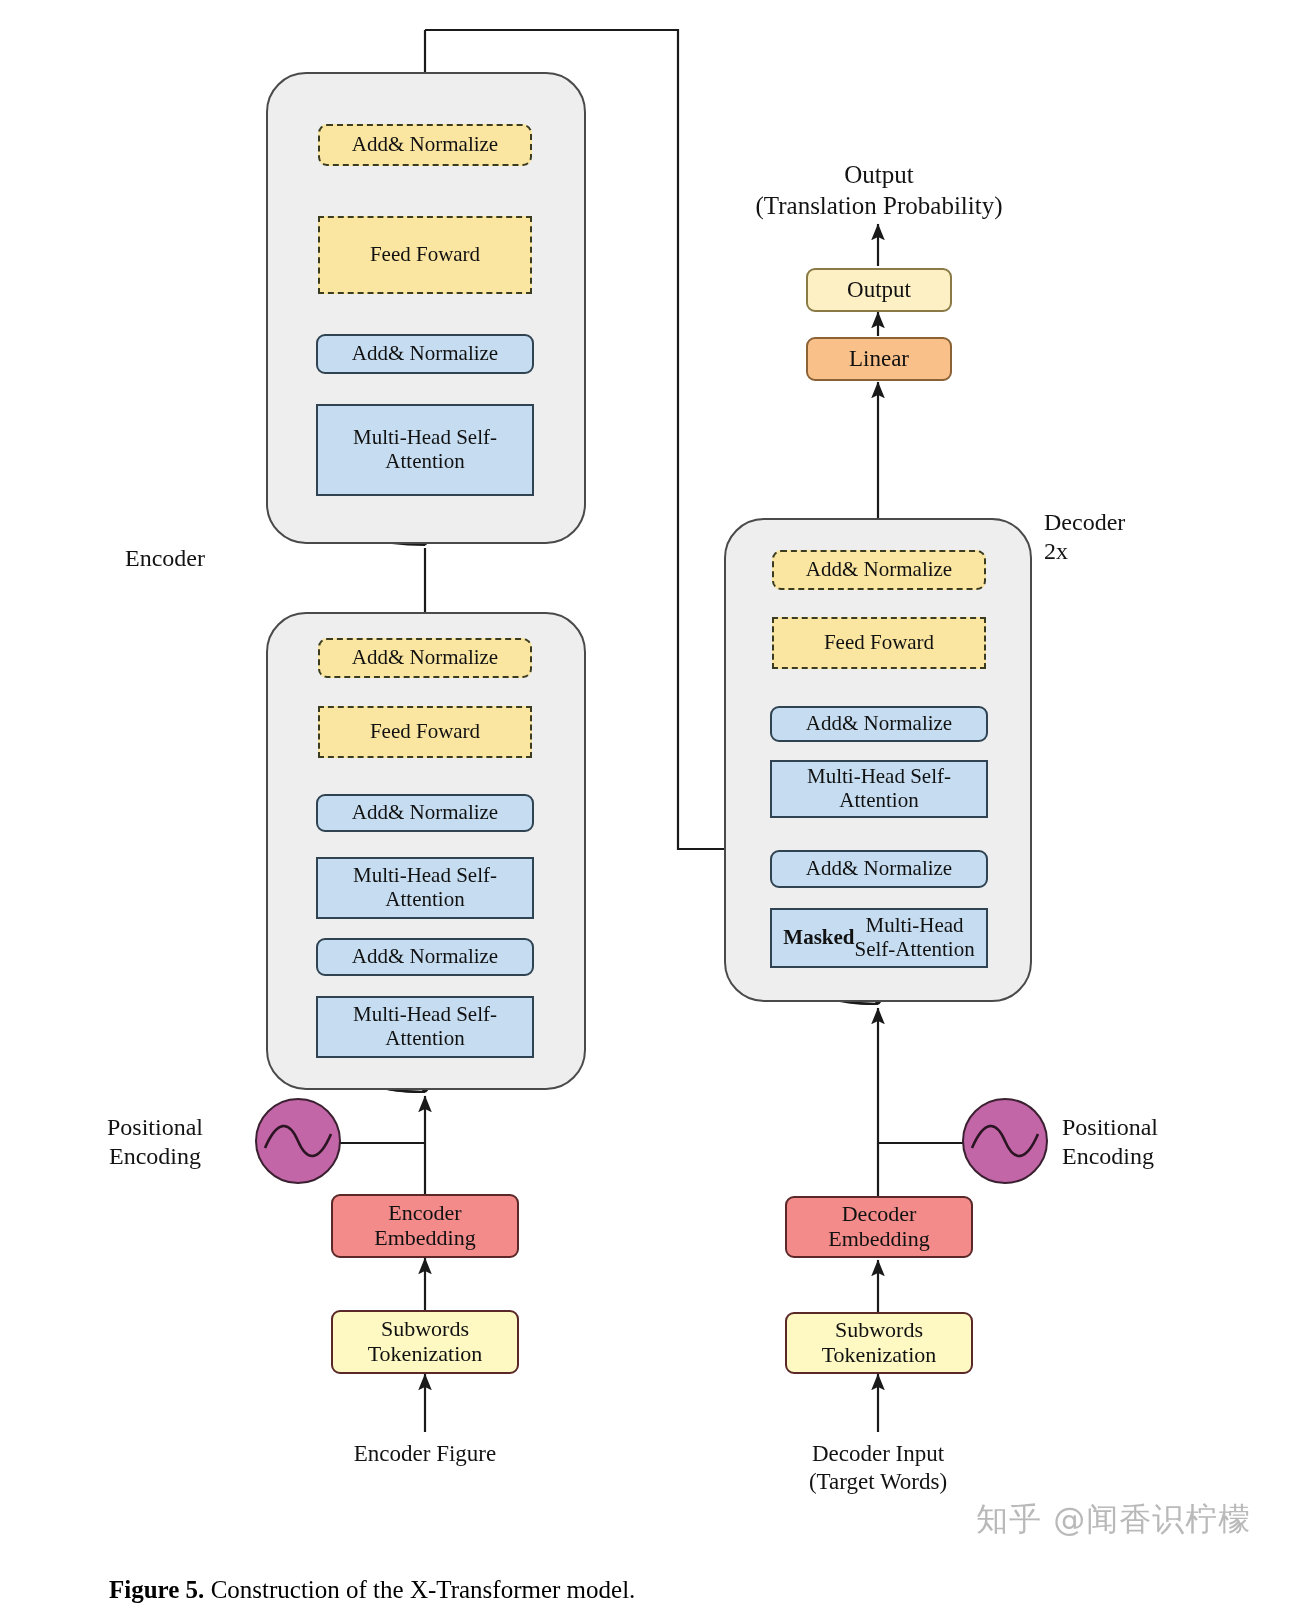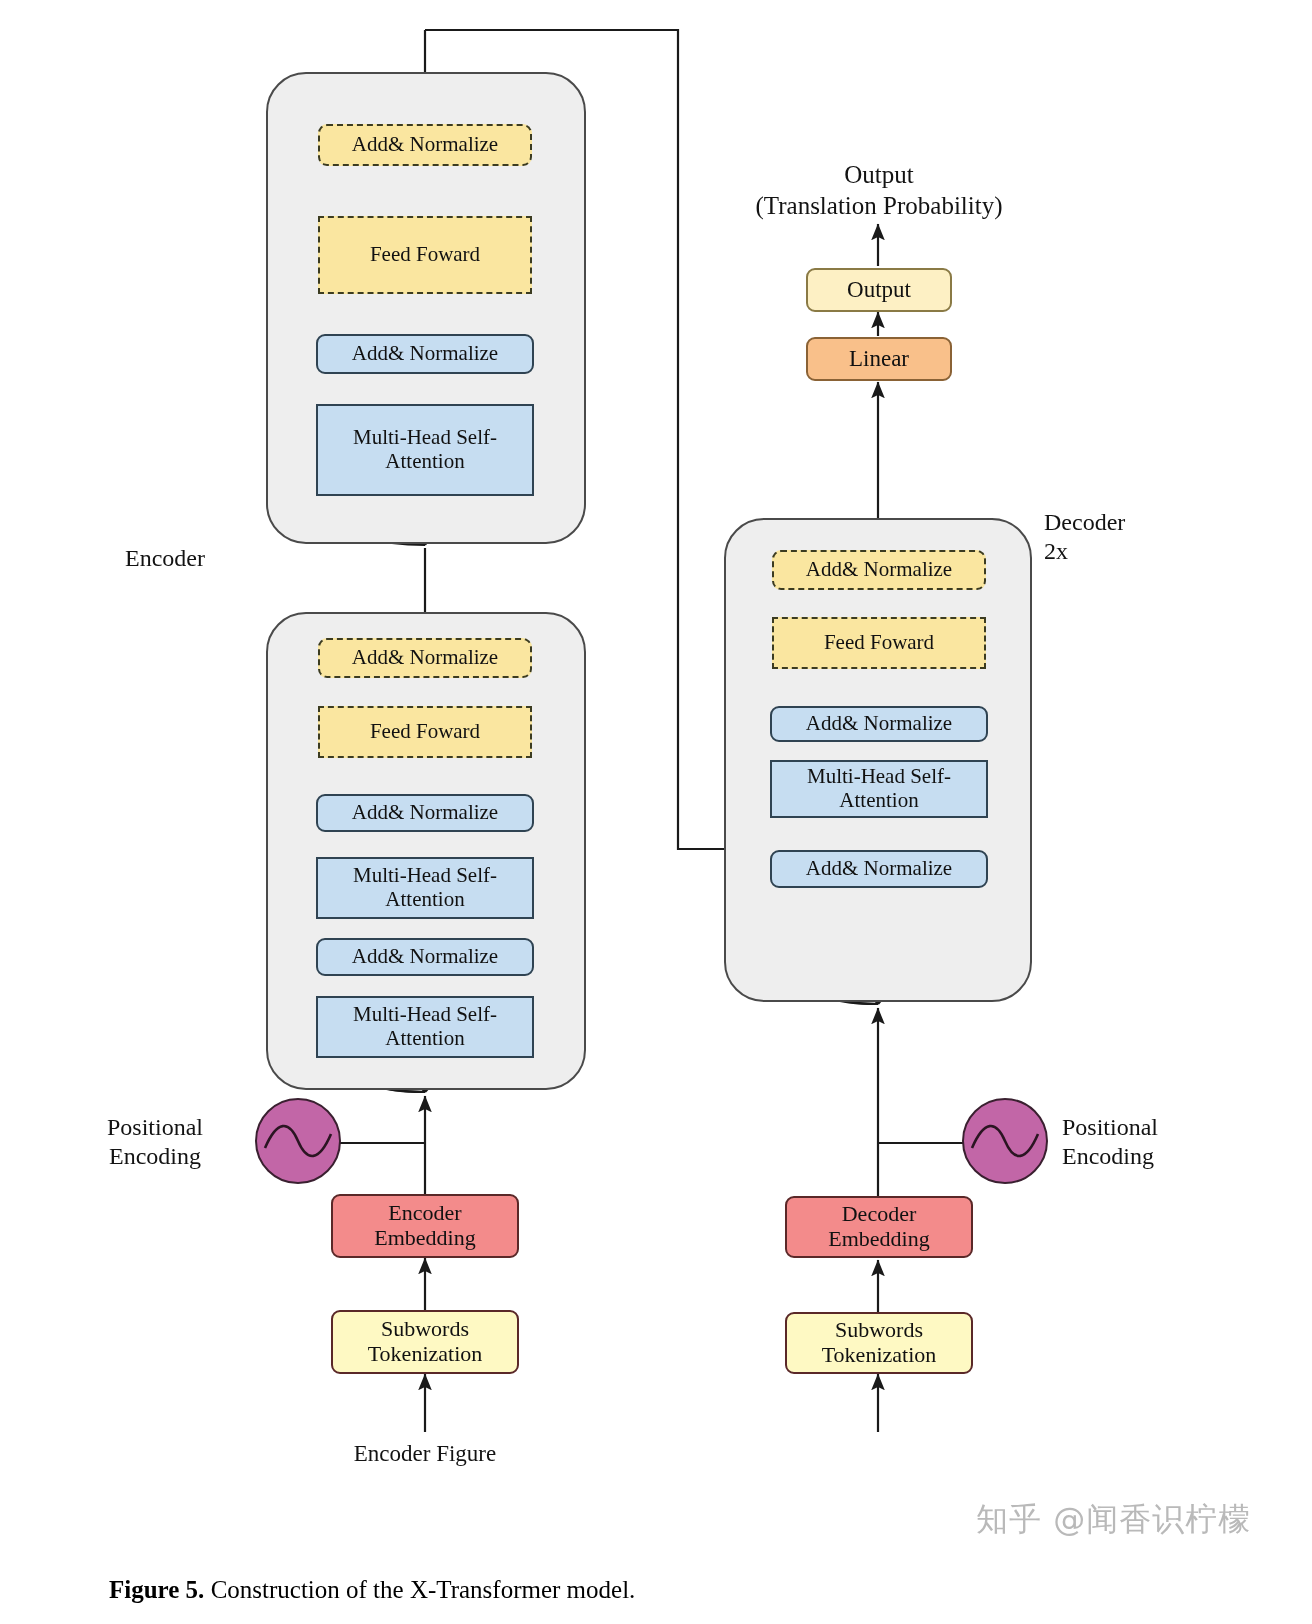--- a/index.html
+++ b/index.html
@@ -223,6 +223,10 @@
   <div class="node solid-blue" style="left:770px; top:760px; width:218px; height:58px; font-size:21px; white-space:pre-line;">Multi-Head Self-
 Attention</div>
   <div class="node rounded solid-blue" style="left:770px; top:850px; width:218px; height:38px; font-size:21px;">Add&amp; Normalize</div>
+  <div class="node solid-blue" style="left:770px; top:908px; width:218px; height:60px; font-size:21px; white-space:pre-line;">
+    <span style="font-weight:bold;">Masked</span><span> Multi-Head
+Self-Attention</span>
+  </div>
 
   <div class="node rounded solid-softyellow" style="left:806px; top:268px; width:146px; height:44px; font-size:23px;">Output</div>
   <div class="node rounded solid-orange" style="left:806px; top:337px; width:146px; height:44px; font-size:23px;">Linear</div>

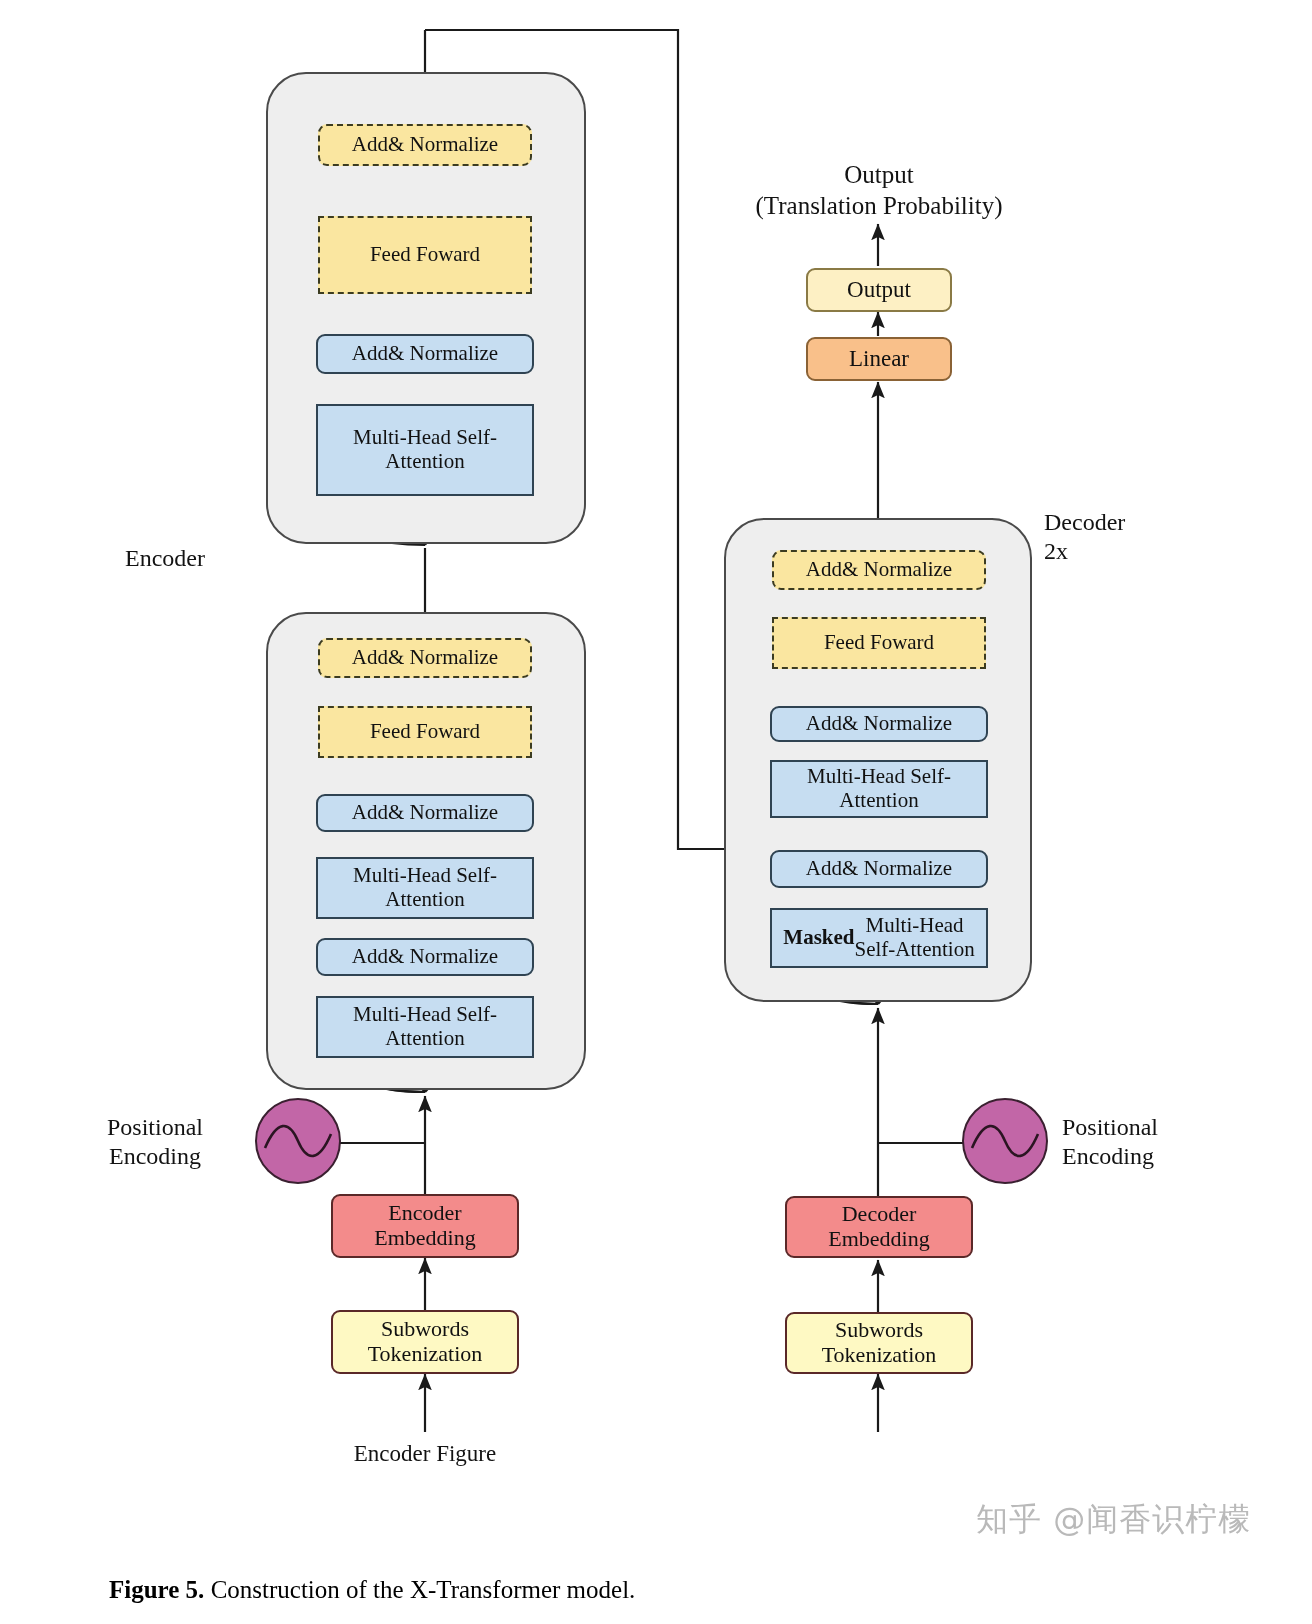--- a/index.html
+++ b/index.html
@@ -265,6 +265,8 @@
 (Translation Probability)</div>
 
   <div class="plainlabel" style="left:295px; top:1440px; width:260px; font-size:23px;">Encoder Figure</div>
+  <div class="plainlabel" style="left:748px; top:1440px; width:260px; font-size:23px;">Decoder Input
+(Target Words)</div>
 
   <div class="caption" style="left:84px; top:1548px; font-size:25px;">
     <b>Figure 5.</b><span> Construction of the X-Transformer model.</span>

